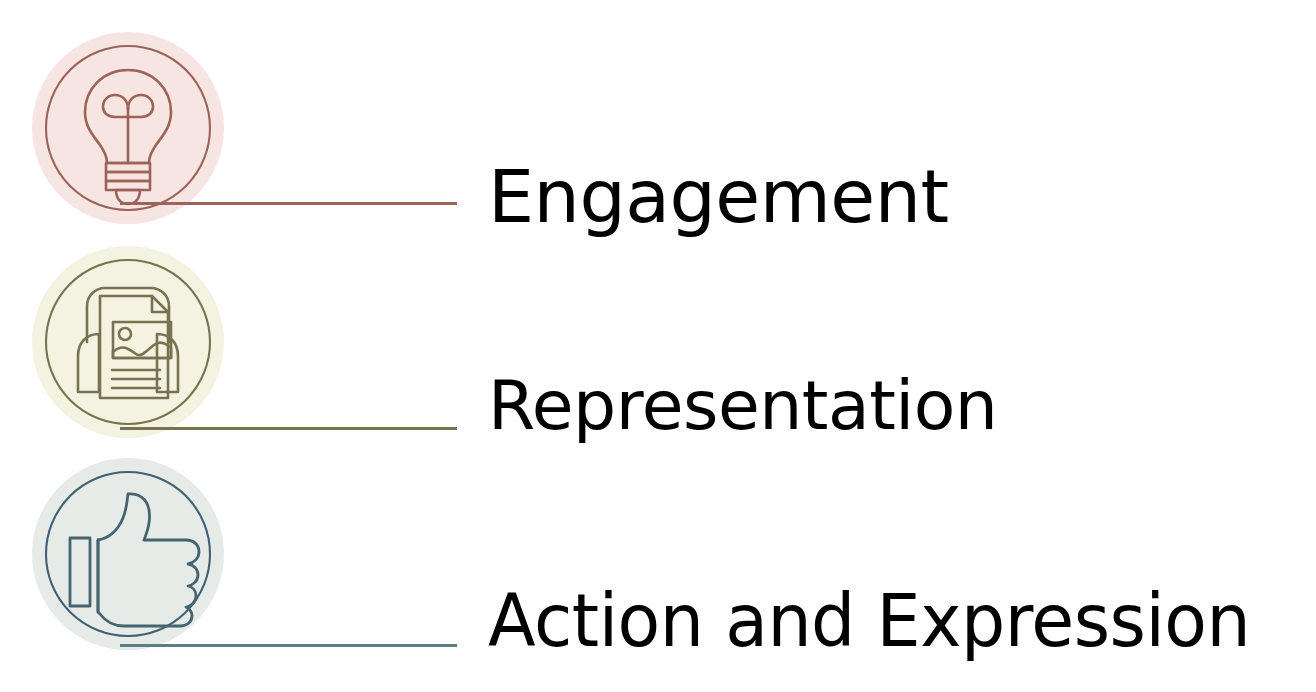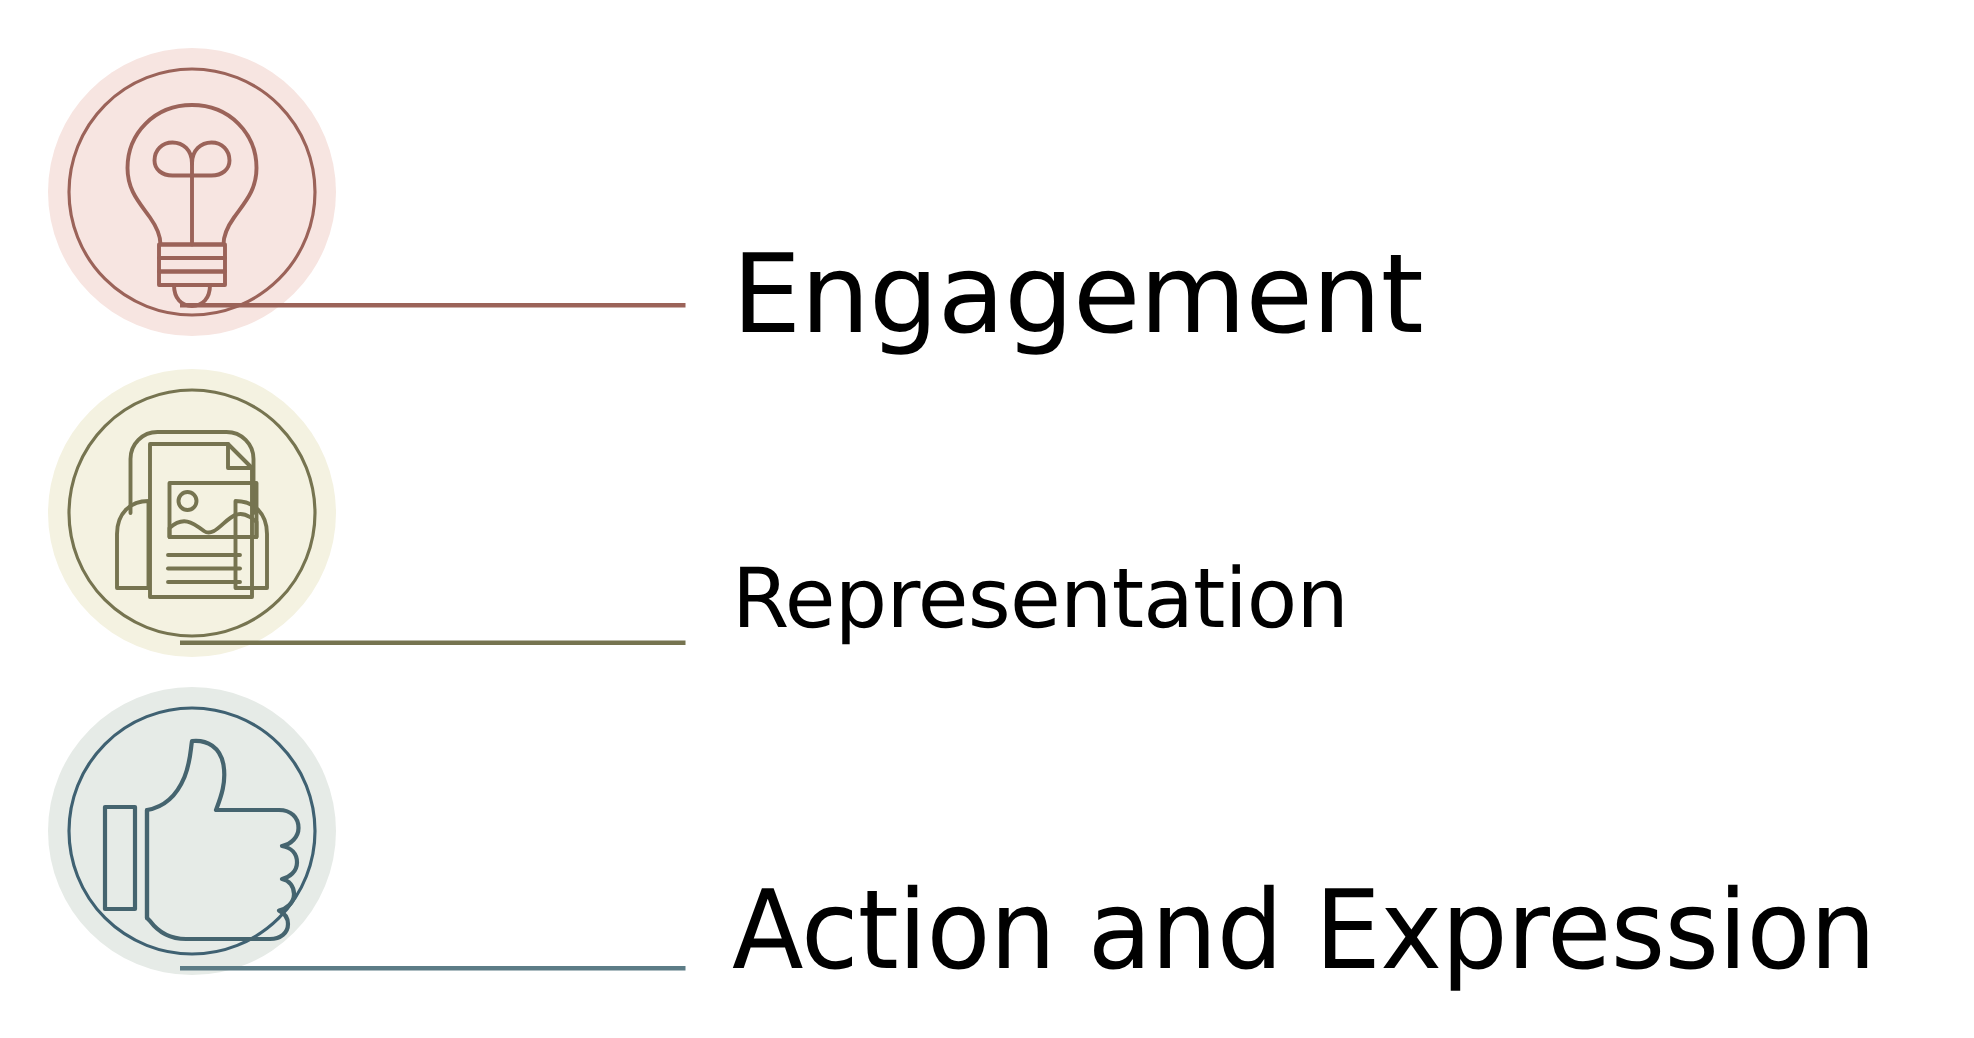--- a/index.html
+++ b/index.html
@@ -50,7 +50,7 @@
     line-height: 1;
   }
   .label-1 { left: 488px; top: 160px; font-size: 73px; letter-spacing: -0.5px; }
-  .label-2 { left: 488px; top: 372px; font-size: 55px; letter-spacing: -0.5px; }
+  .label-2 { left: 488px; top: 372px; font-size: 68px; letter-spacing: -0.5px; }
   .label-3 { left: 488px; top: 584px; font-size: 73px; letter-spacing: -0.5px;
              transform: scaleX(0.955); transform-origin: left top; }
 

